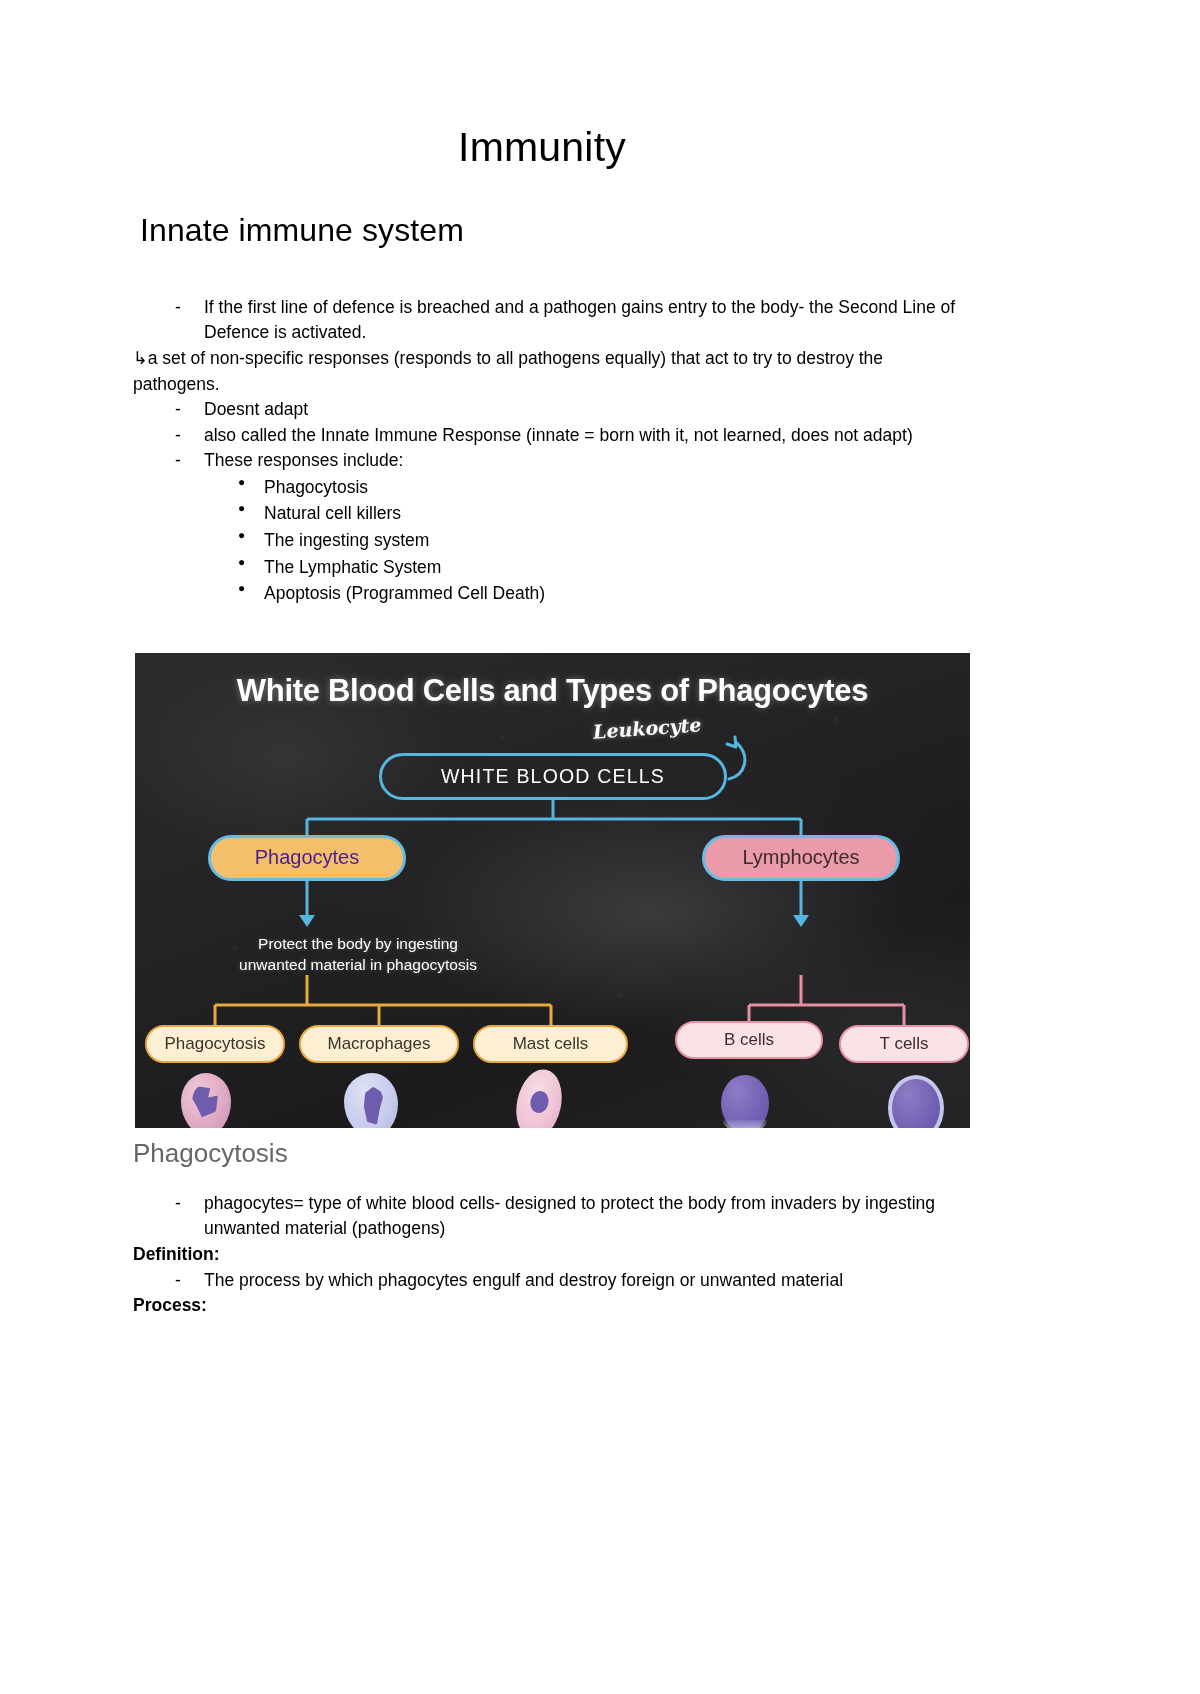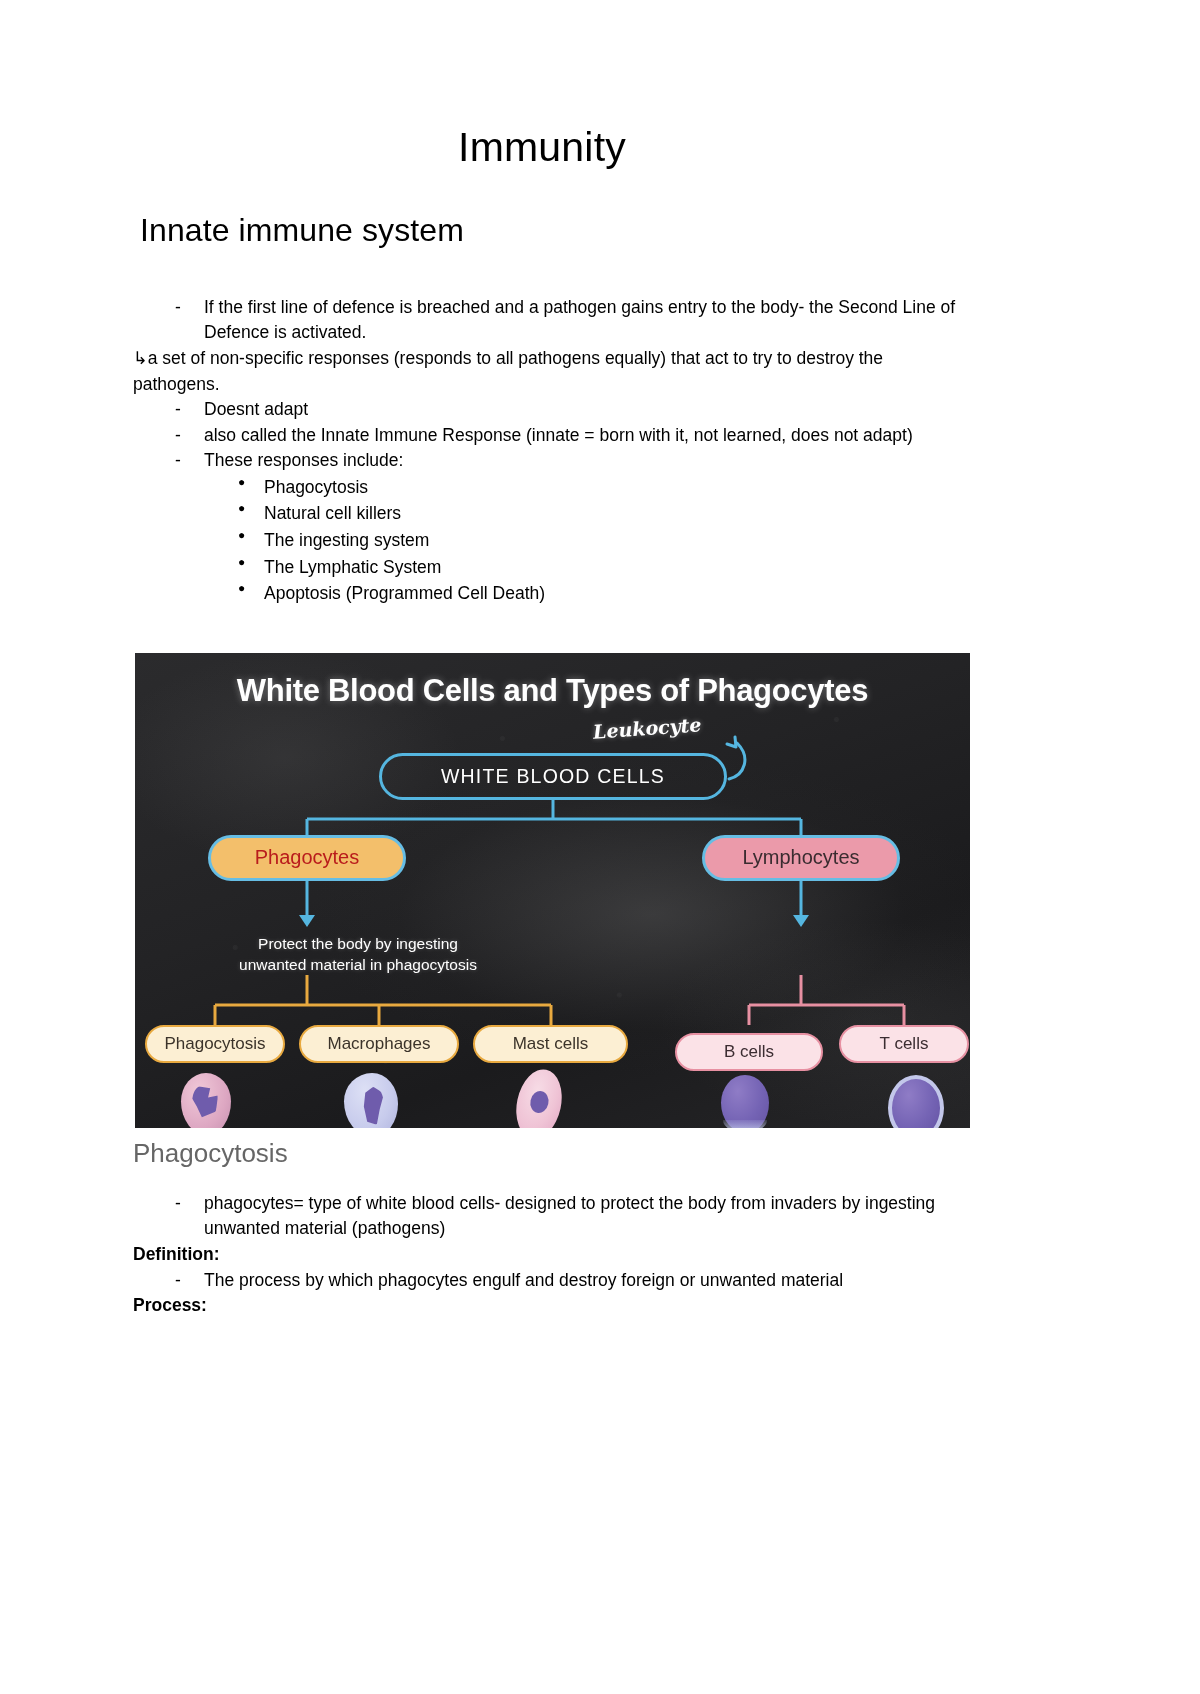--- a/index.html
+++ b/index.html
@@ -176,7 +176,7 @@
     left: 73px; top: 182px; width: 198px; height: 46px;
     border: 3px solid #66bde4;
     background: #f3bf6b;
-    color: #b91c1c;
+    color: #4c1d95;
     font-size: 20px;
   }
   .node-lympho {

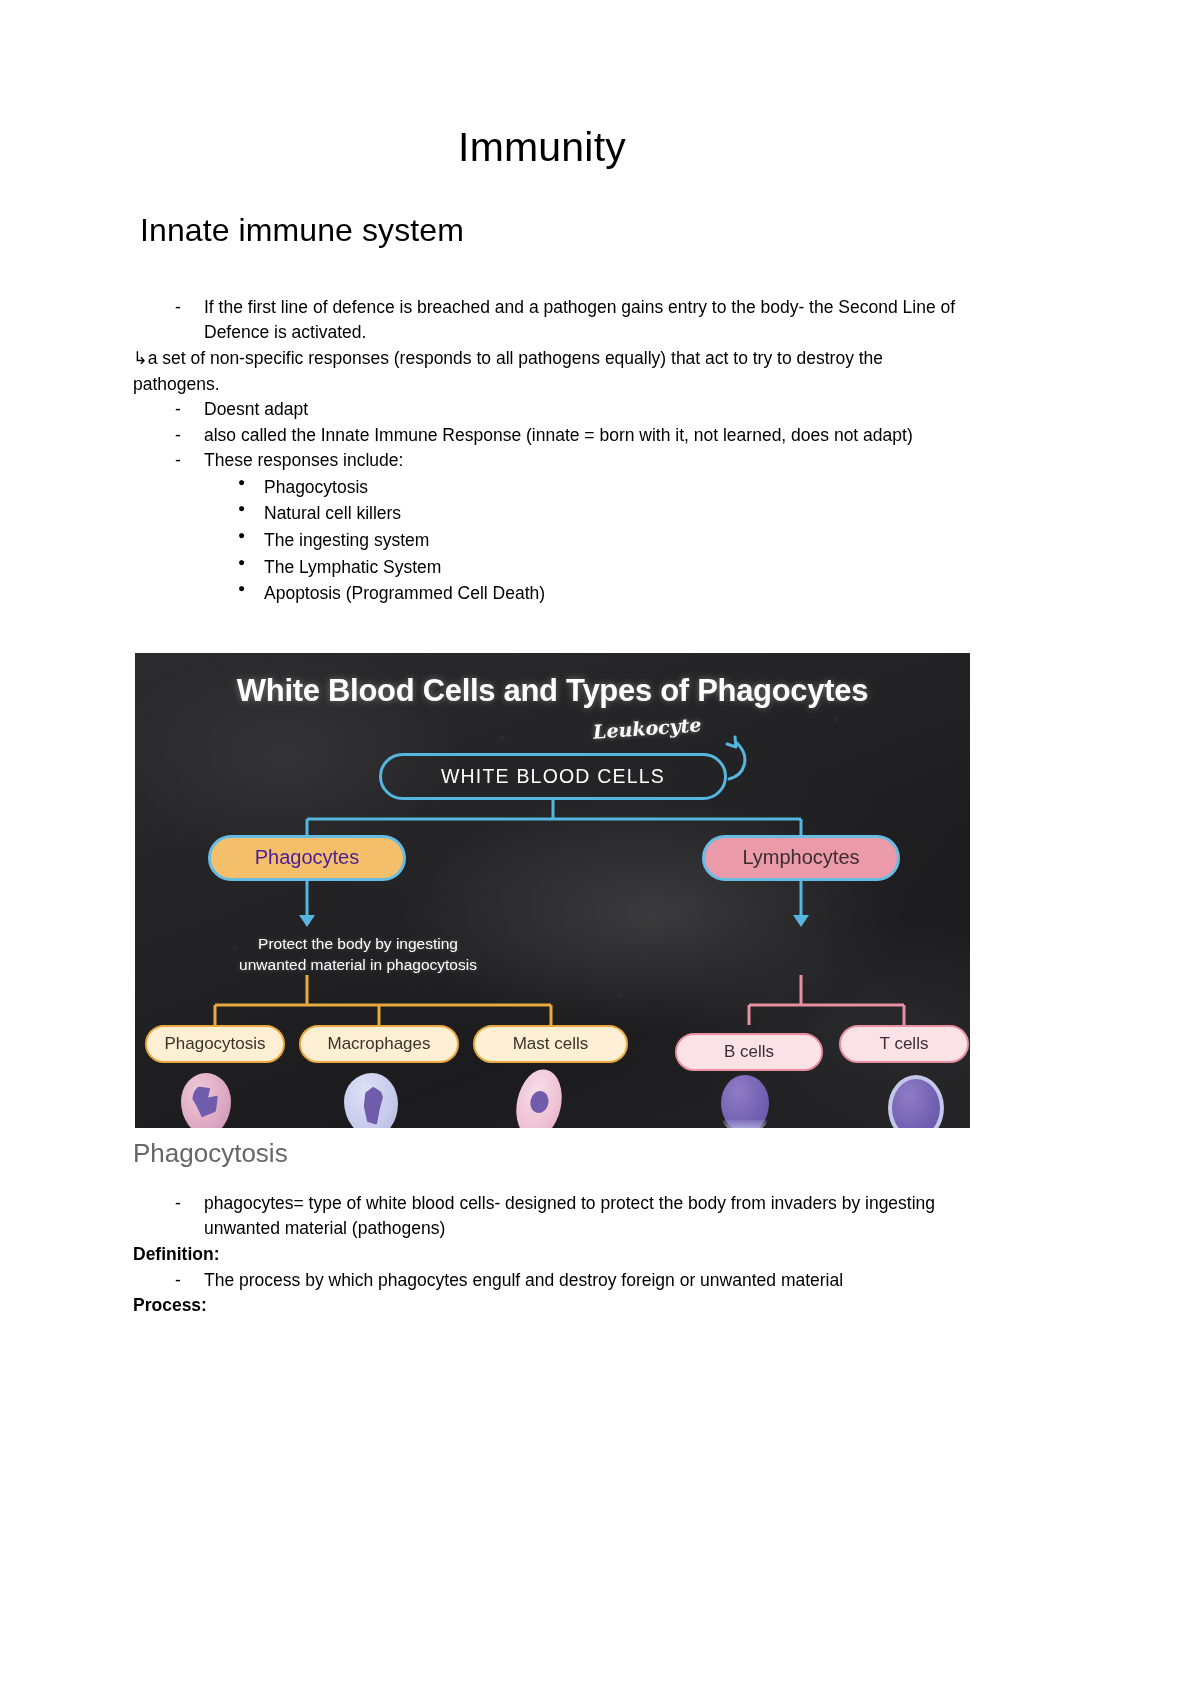--- a/index.html
+++ b/index.html
@@ -222,7 +222,7 @@
   .l1 { left: 10px;  top: 372px; width: 140px; }
   .l2 { left: 164px; top: 372px; width: 160px; }
   .l3 { left: 338px; top: 372px; width: 155px; }
-  .l4 { left: 540px; top: 380px; width: 148px; text-align: center; }
+  .l4 { left: 540px; top: 368px; width: 148px; text-align: center; }
   .l5 { left: 704px; top: 372px; width: 130px; }
 
   .cell {

